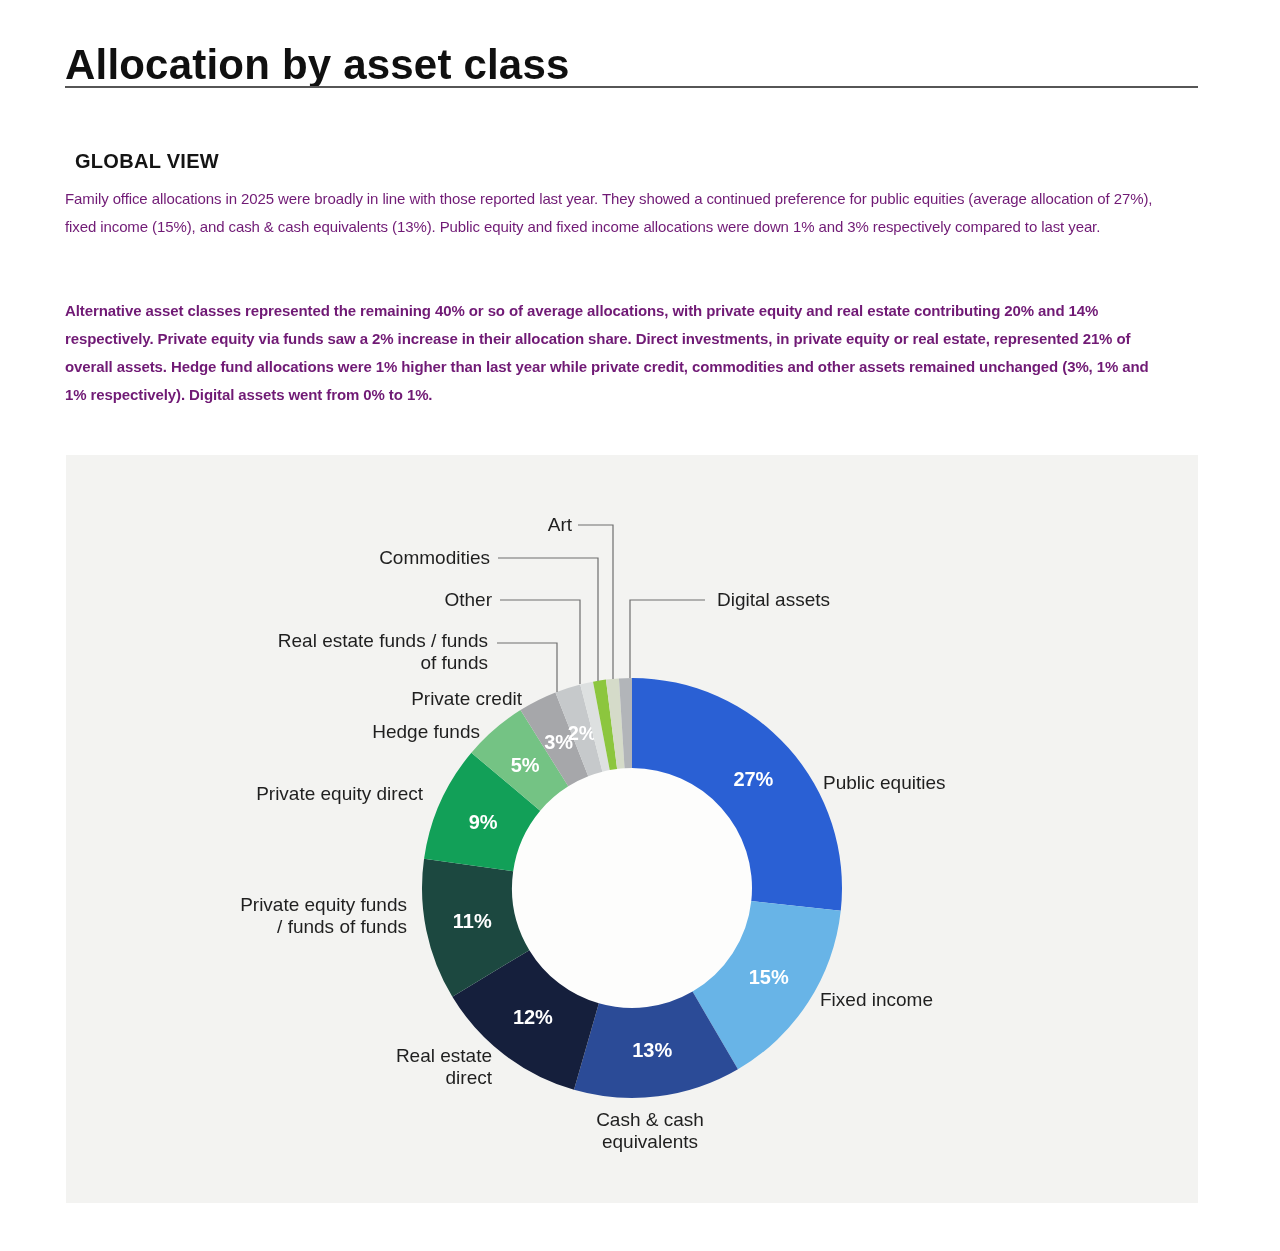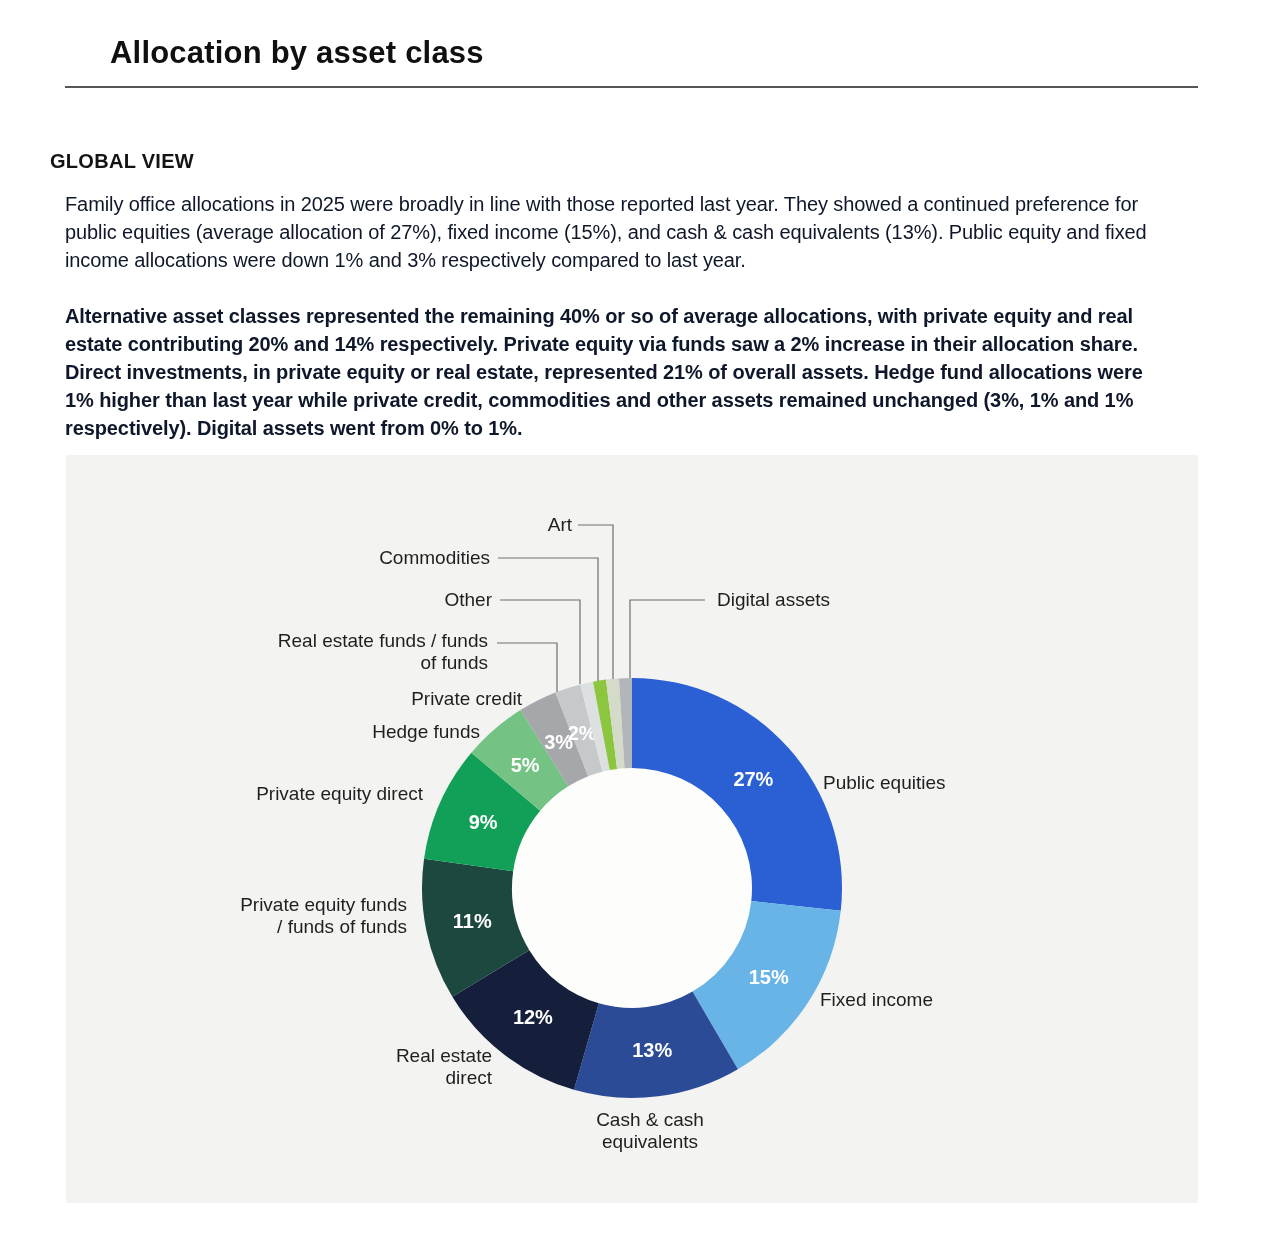--- a/index.html
+++ b/index.html
@@ -10,8 +10,8 @@
   }
   .abs { position:absolute; }
   #page-title {
-    left:65px; top:16px; font-size:31px; line-height:1;
-    font-weight:700; color:#101010; letter-spacing:0.2px;margin-left:45px;
+    left:65px; top:16px; font-size:42px; line-height:1;
+    font-weight:700; color:#101010; letter-spacing:0.2px;
   }
   #title-rule {
     left:65px; top:86px; width:1133px; height:0;

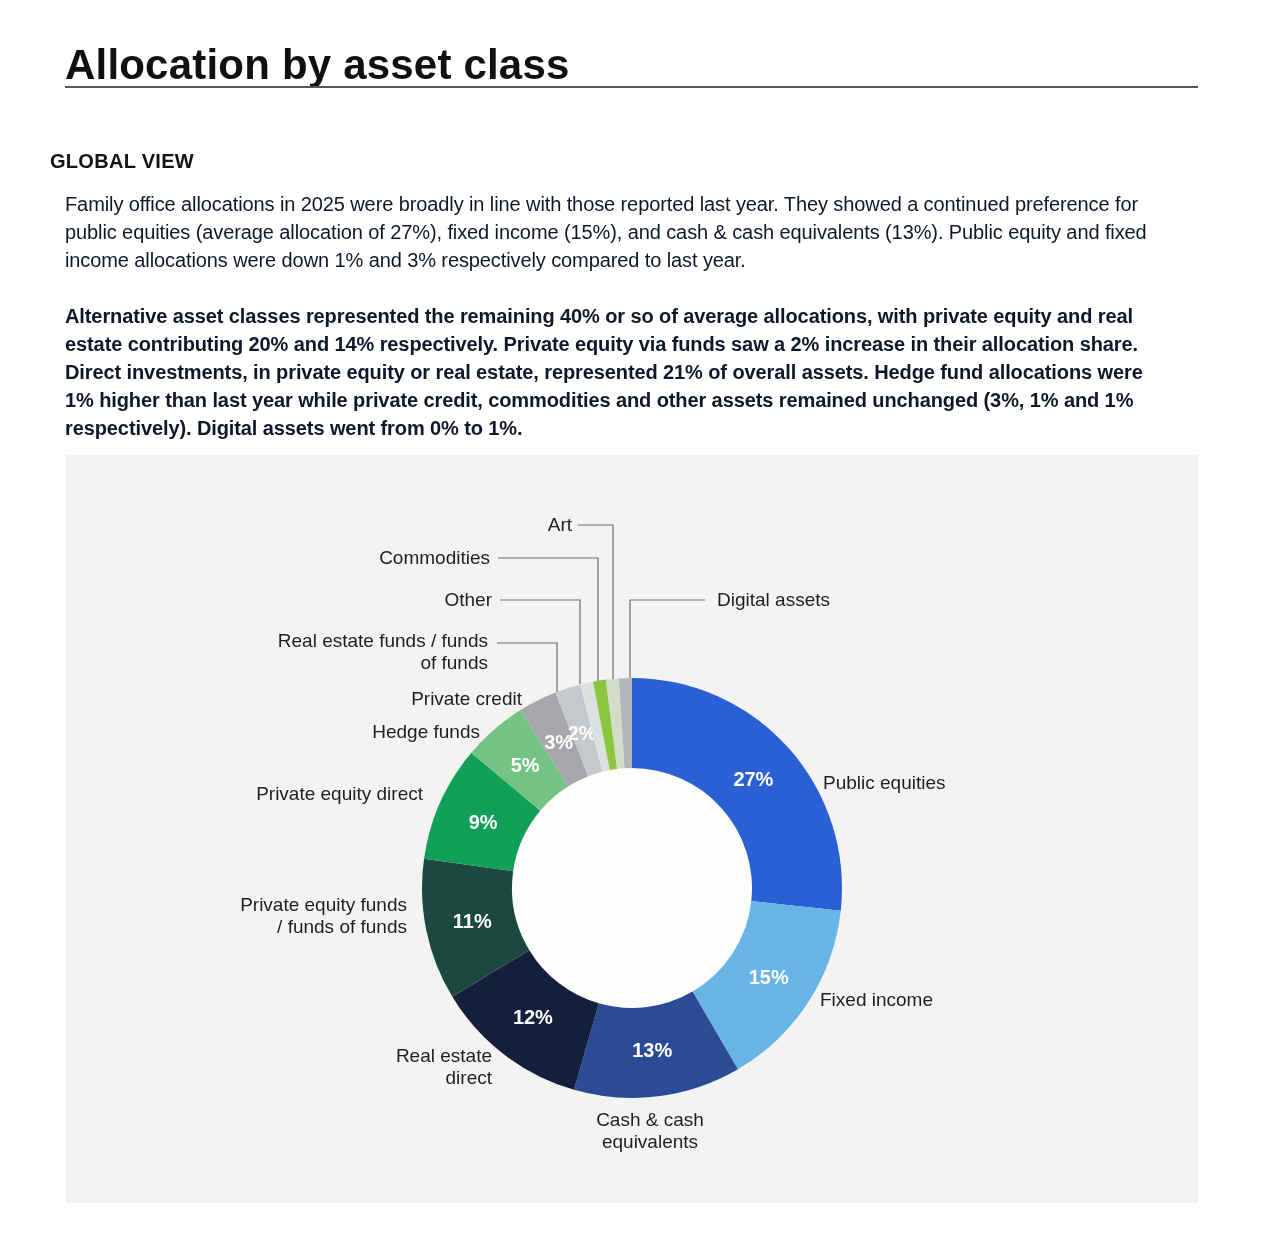--- a/index.html
+++ b/index.html
@@ -18,7 +18,7 @@
     border-top:2px solid #565656;
   }
   #section-heading {
-    left:50px; top:134px; font-size:20px; line-height:1;
+    left:75px; top:134px; font-size:20px; line-height:1;
     font-weight:700; color:#141414; letter-spacing:0.3px;
   }
   .body-para {

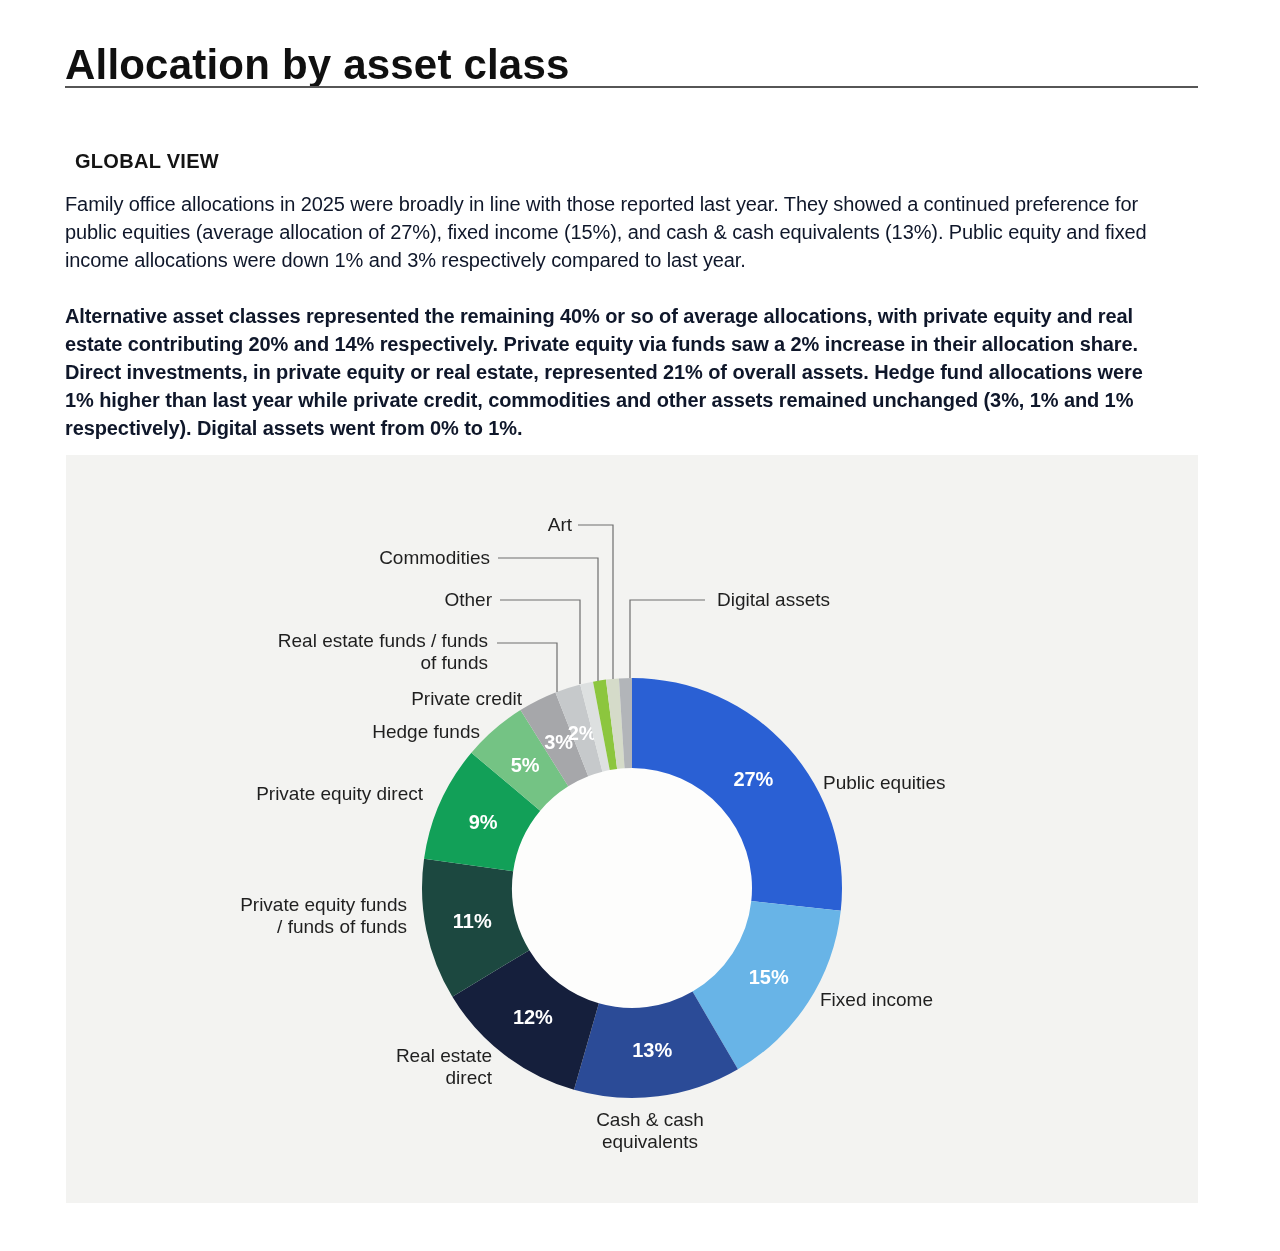--- a/index.html
+++ b/index.html
@@ -22,8 +22,8 @@
     font-weight:700; color:#141414; letter-spacing:0.3px;
   }
   .body-para {
-    left:65px; width:1107px; font-size:20px; line-height:28px;
-    color:#0f172a; letter-spacing:-0.1px;
+    left:65px; width:1107px; font-size:15px; line-height:28px;
+    color:#701a75; letter-spacing:-0.1px;
   }
   #para-1 { top:170px; }
   #para-2 { top:282px;font-weight:bold; }

